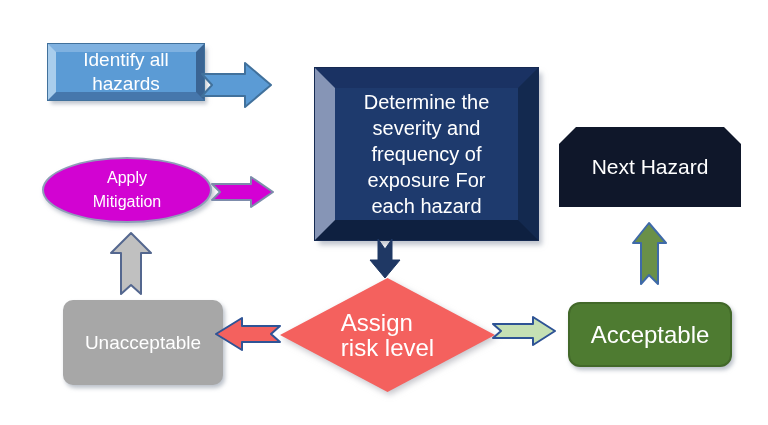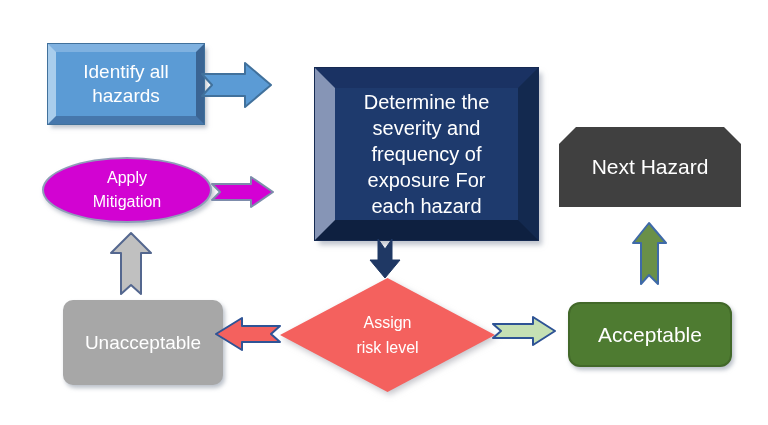--- a/index.html
+++ b/index.html
@@ -15,7 +15,7 @@
 
   
   .identify {
-    left:48px; top:44px; width:156px; height:80px;
+    left:48px; top:44px; width:156px; height:56px;
     background:#5b9bd5;
     border:8px solid;
     border-color:#7fb1e0 #3a6493 #4677ac #a9cdec;

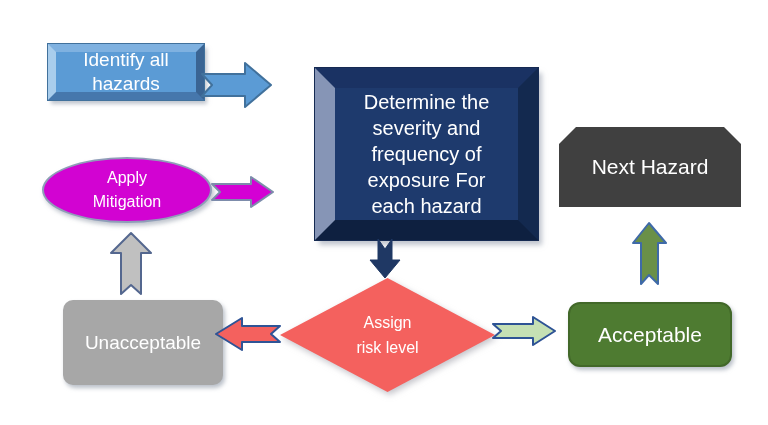--- a/index.html
+++ b/index.html
@@ -60,7 +60,7 @@
   
   .nexthazard {
     left:559px; top:127px; width:182px; height:80px;
-    background:#404040;
+    background:#0f172a;
     clip-path:polygon(17px 0, 165px 0, 182px 17px, 182px 80px, 0 80px, 0 17px);
     filter:drop-shadow(2px 3px 2px rgba(150,150,160,.65));
     font-size:21px;

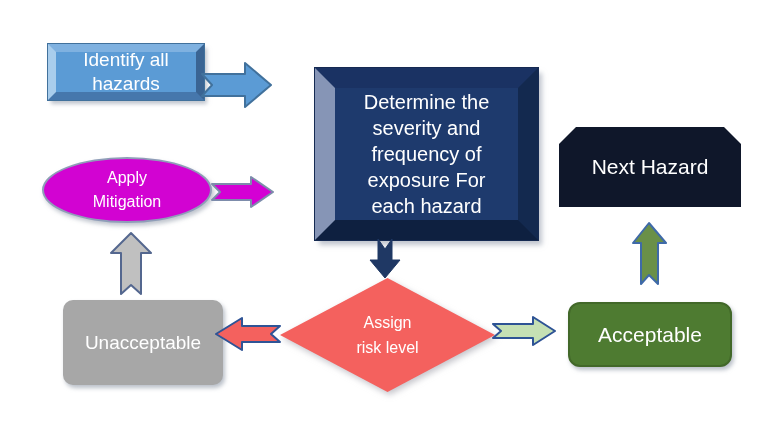--- a/index.html
+++ b/index.html
@@ -74,7 +74,7 @@
   .assign-wrap svg { display:block; overflow:visible; }
   .assign-text {
     position:absolute; inset:0; display:flex; align-items:center; justify-content:center;
-    text-align:center; color:#ffffff; font-size:16px; line-height:25px;
+    color:#ffffff; font-size:24px; line-height:25px;
   }
 
   .arrow { position:absolute; }

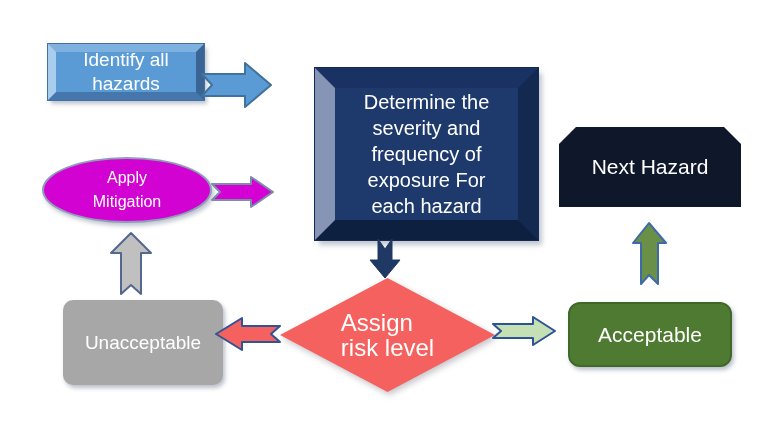--- a/index.html
+++ b/index.html
@@ -54,7 +54,7 @@
     left:568px; top:302px; width:164px; height:65px;
     background:#4e7b31; border:2px solid #426829; border-radius:12px;
     box-shadow:2px 3px 4px rgba(140,150,165,.6);
-    font-size:21px;
+    font-size:24px;
   }
 
   

